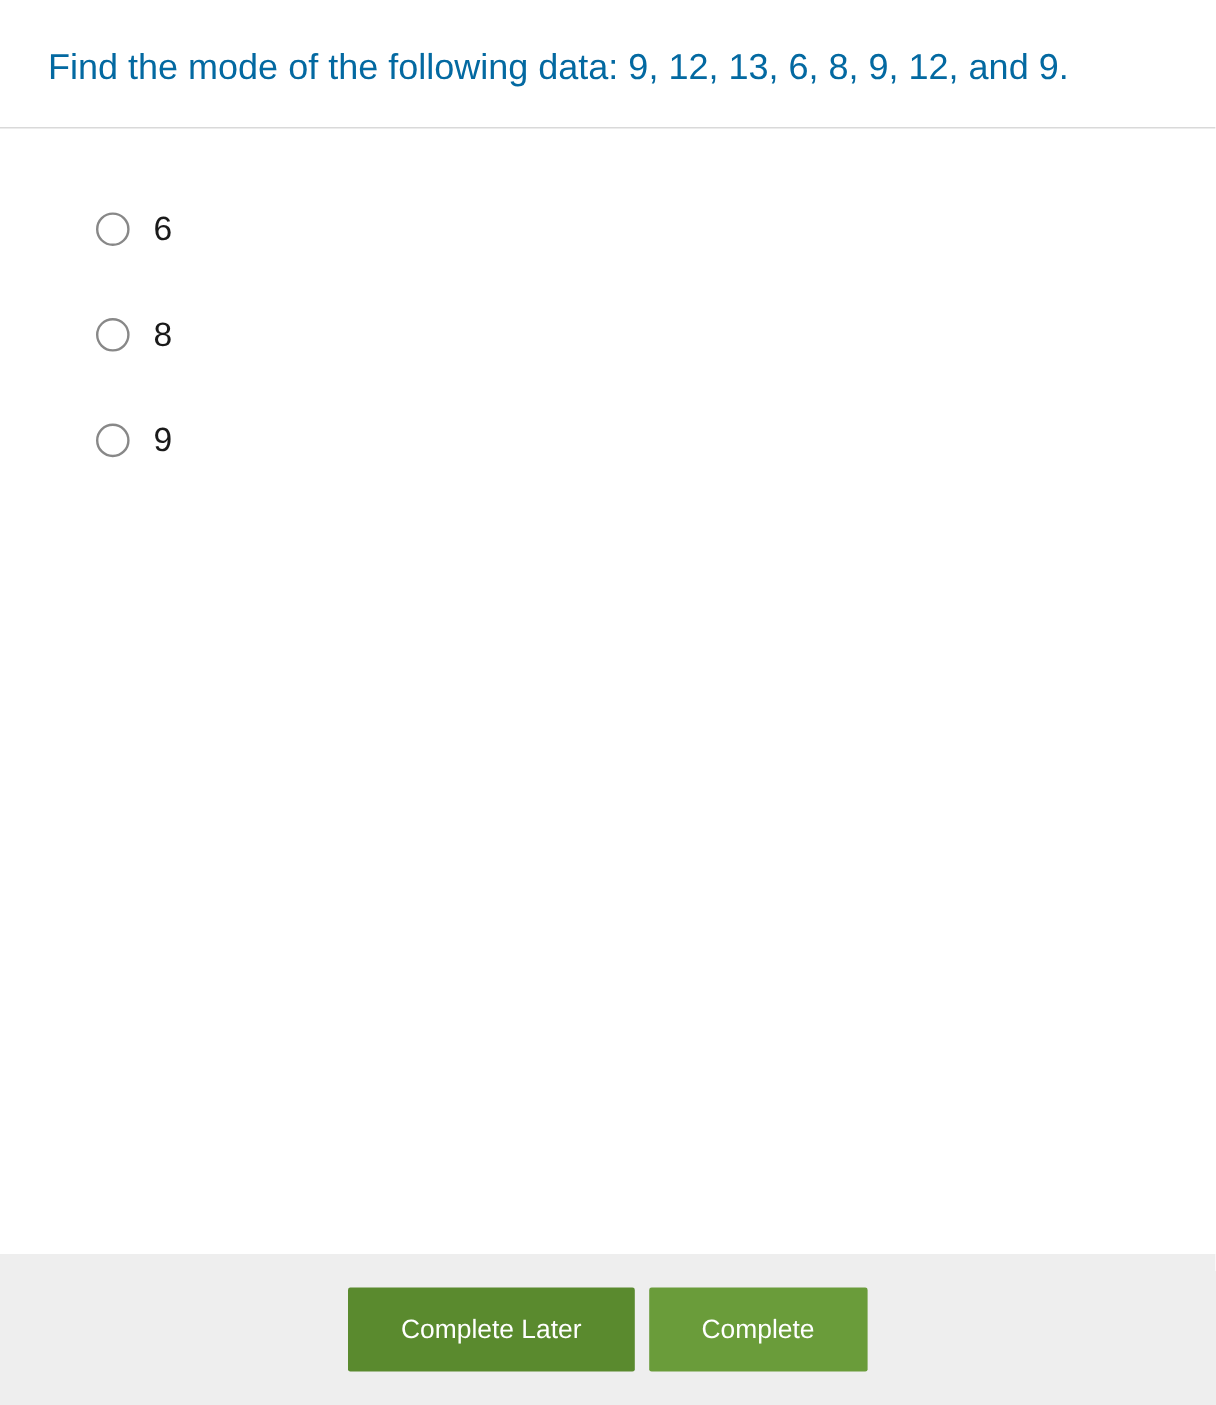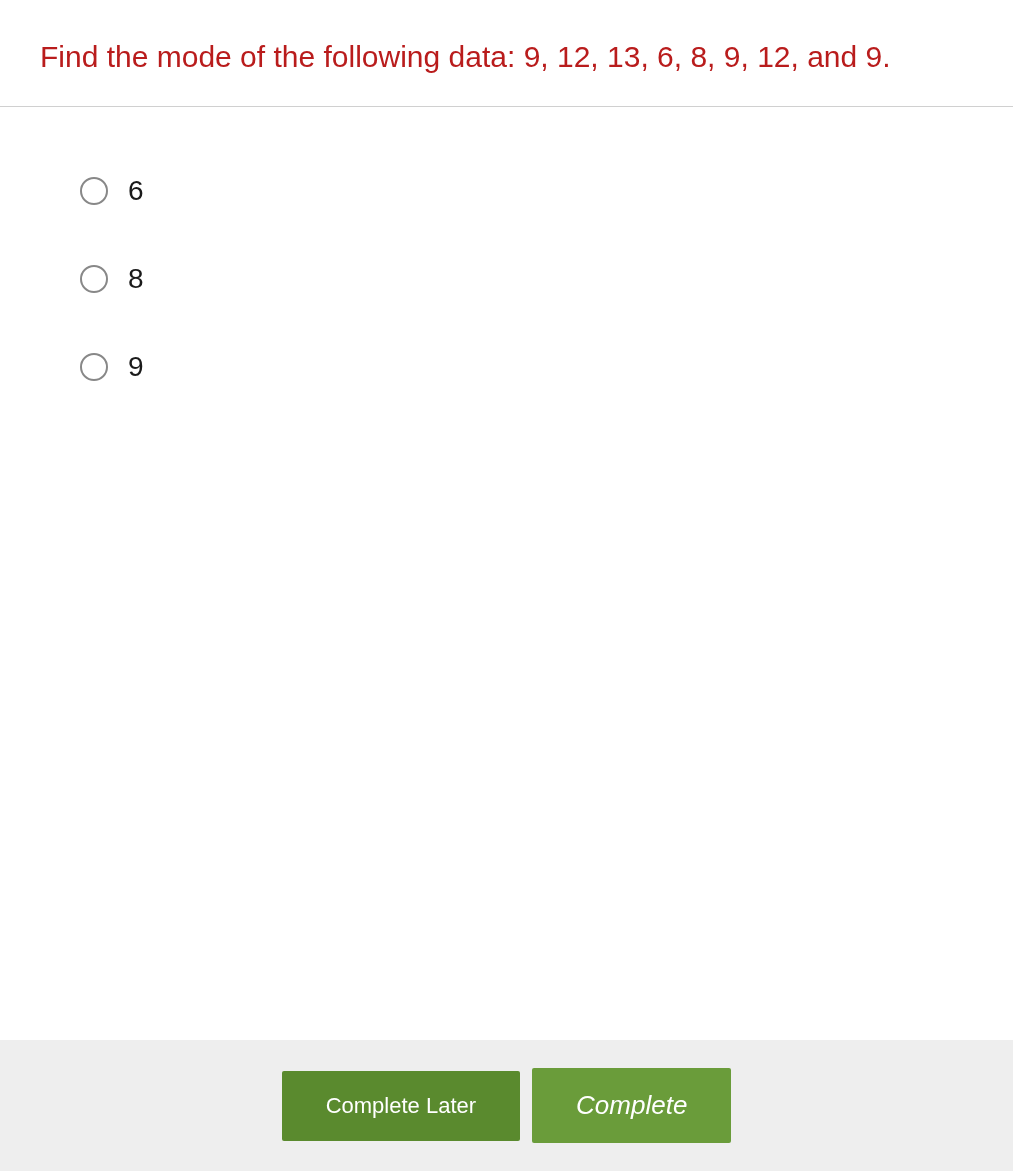--- a/index.html
+++ b/index.html
@@ -25,7 +25,7 @@
     .question-text {
       font-size: 30px;
       line-height: 1.4;
-      color: #b91c1c;
+      color: #0369a1;
       font-weight: 400;
     }
 

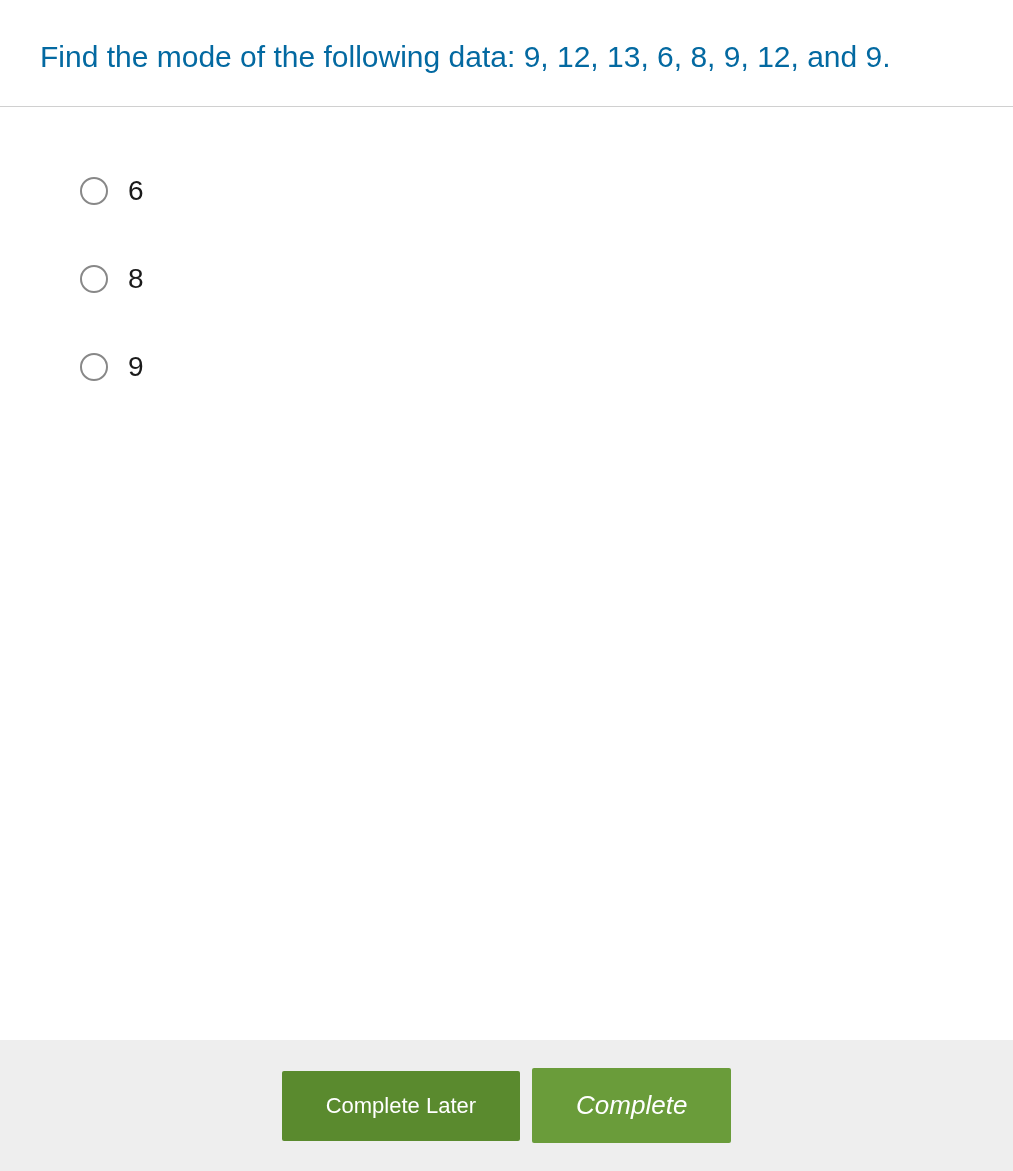--- a/index.html
+++ b/index.html
@@ -102,11 +102,10 @@
       color: #ffffff;
       border: none;
       padding: 22px 44px;
-      font-size: 26px;
+      font-size: 22px;
       font-weight: 400;
       cursor: pointer;
       border-radius: 2px;
-      font-style: italic;
     }
   </style>
 </head>

